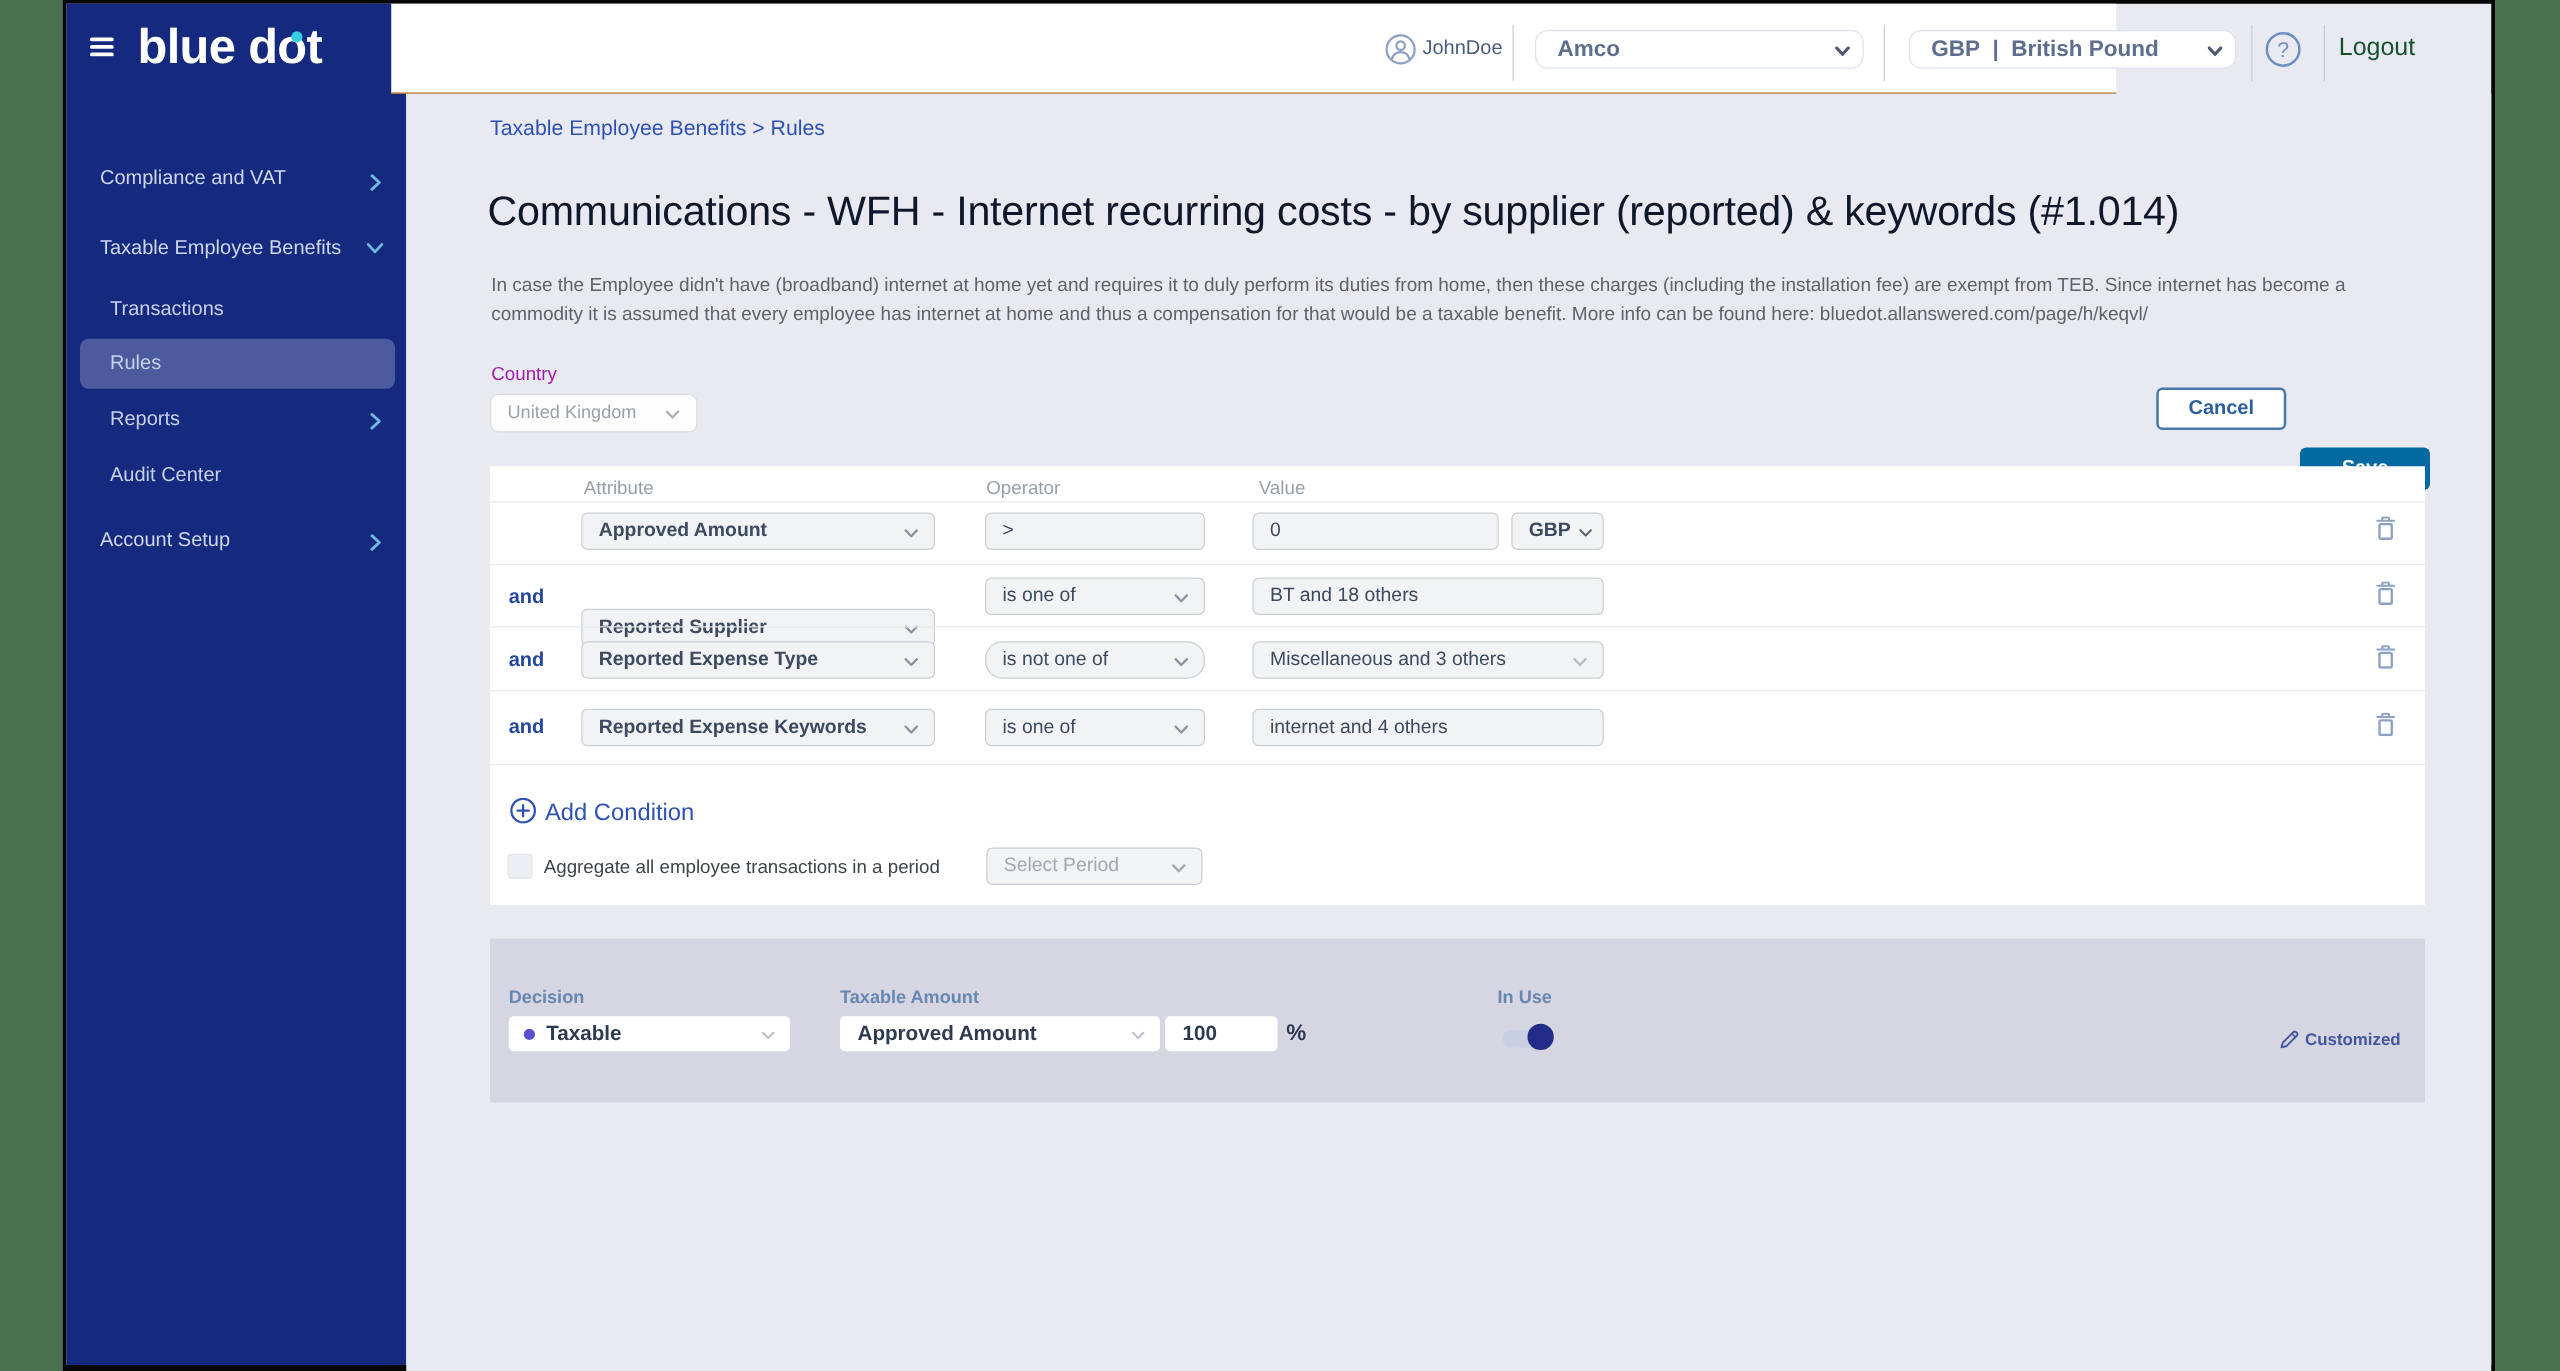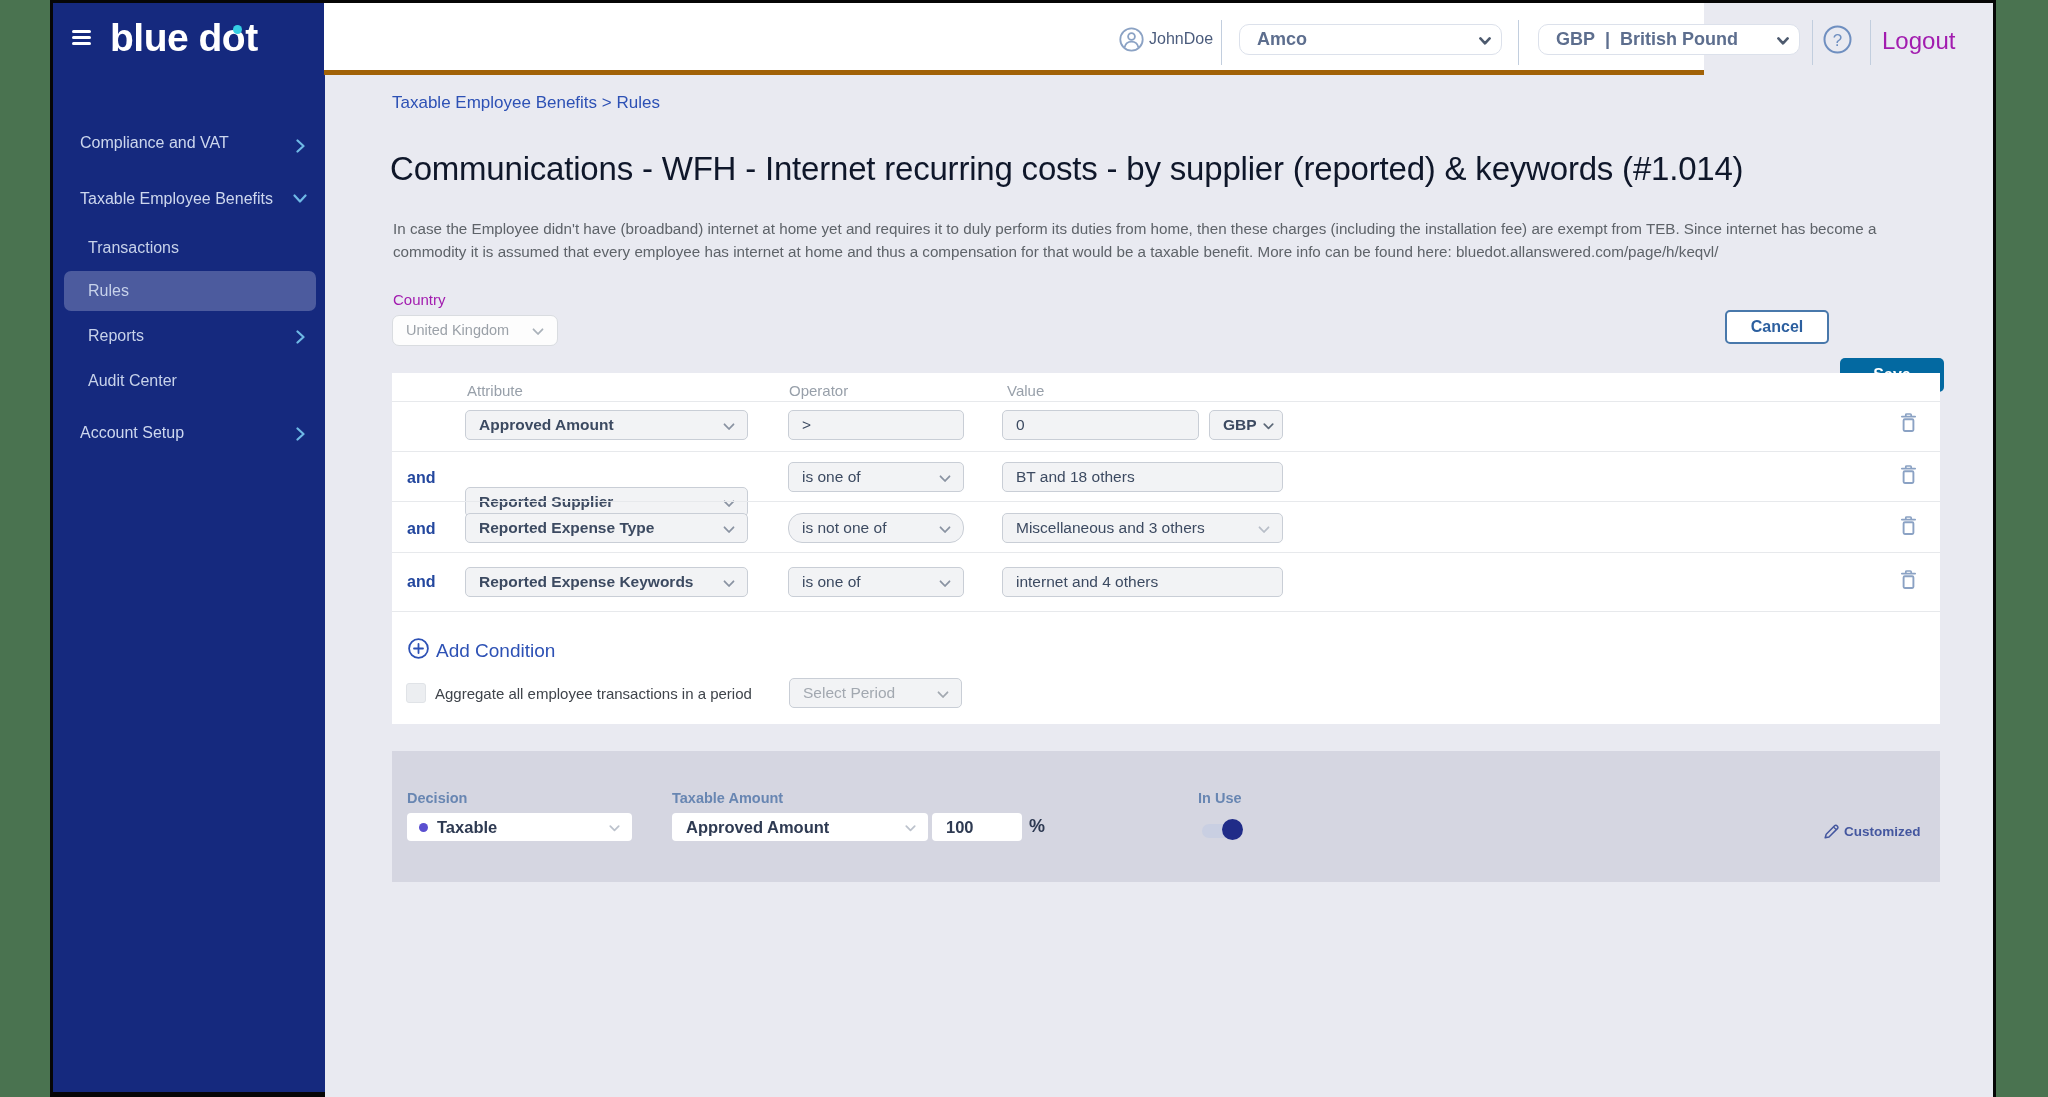--- a/index.html
+++ b/index.html
@@ -17,7 +17,7 @@
   .mi2 { position:absolute; left:35px; color:#c7d2ea; font-size:16px; }
   #ruleshl { position:absolute; left:11px; top:268px; width:252px; height:40px; background:#4c5b9e; border-radius:7px; }
   
-  #topbar { position:absolute; left:271px; top:0; width:1380px; height:72px; background:#fff; border-bottom:5px solid #a16207; }
+  #topbar { position:absolute; left:260px; top:0; width:1380px; height:72px; background:#fff; border-bottom:1px solid #a16207; }
   .tdiv { position:absolute; top:17px; height:45px; width:1px; background:#c2cede; }
   .tsel { position:absolute; top:21px; height:31px; border:1.5px solid #dce1eb; border-radius:10px; background:#fff;
           color:#5d6e8e; font-size:18px; font-weight:600; line-height:29px; padding-left:17px; }

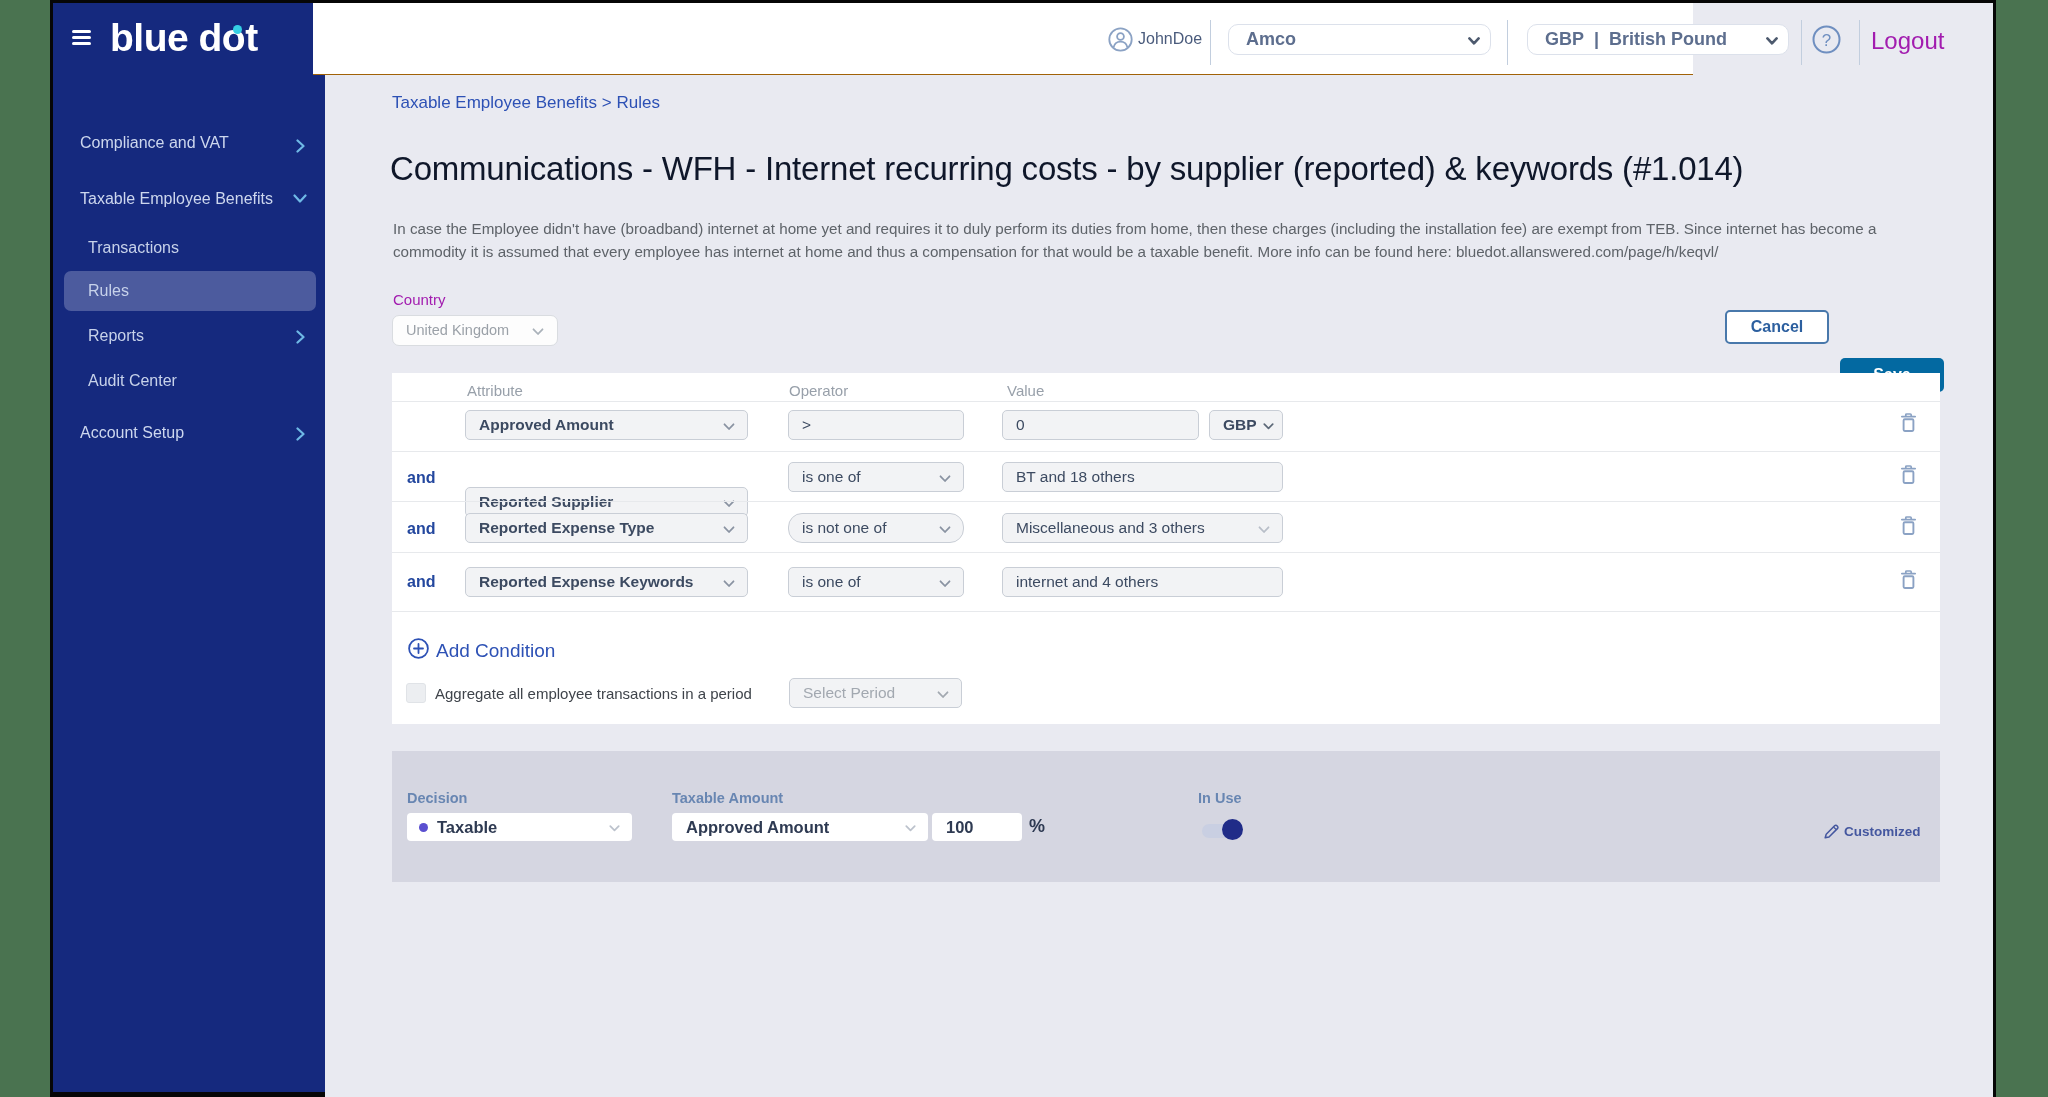--- a/index.html
+++ b/index.html
@@ -23,7 +23,7 @@
           color:#5d6e8e; font-size:18px; font-weight:600; line-height:29px; padding-left:17px; }
   .tsel svg, .sel svg { position:absolute; }
   #johndoe { position:absolute; left:825px; top:27px; color:#4a5b7c; font-size:16px; }
-  #logout { position:absolute; left:1558px; top:24px; color:#a21caf; font-size:24px; }
+  #logout { position:absolute; left:1558px; top:24px; color:#14532d; font-size:20px; }
   
   #content { position:absolute; left:272px; top:72px; width:1668px; height:1025px; background:#e9eaf1; }
   #crumb { position:absolute; left:67px; top:18px; color:#2d51b5; font-size:17px; }

